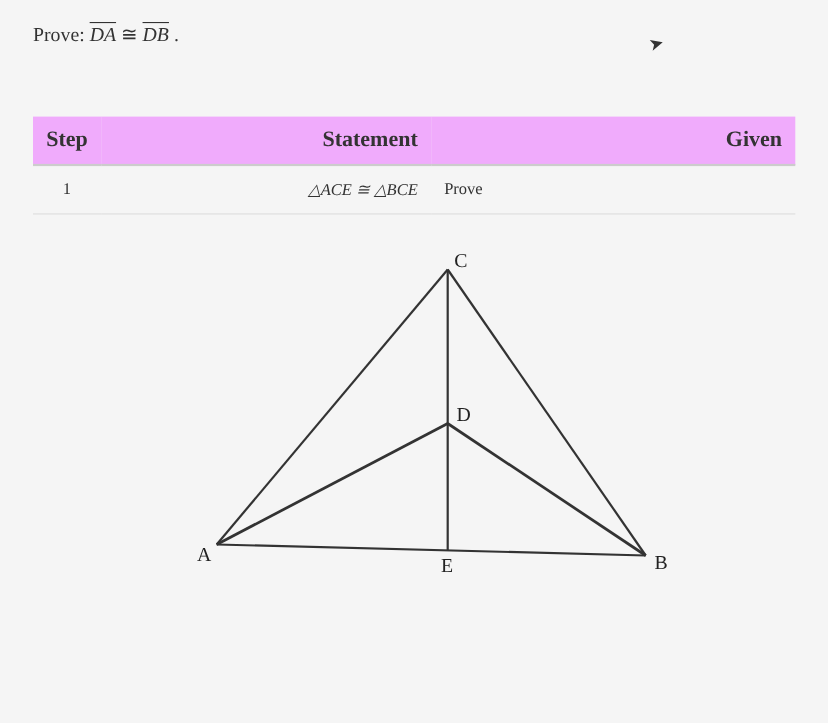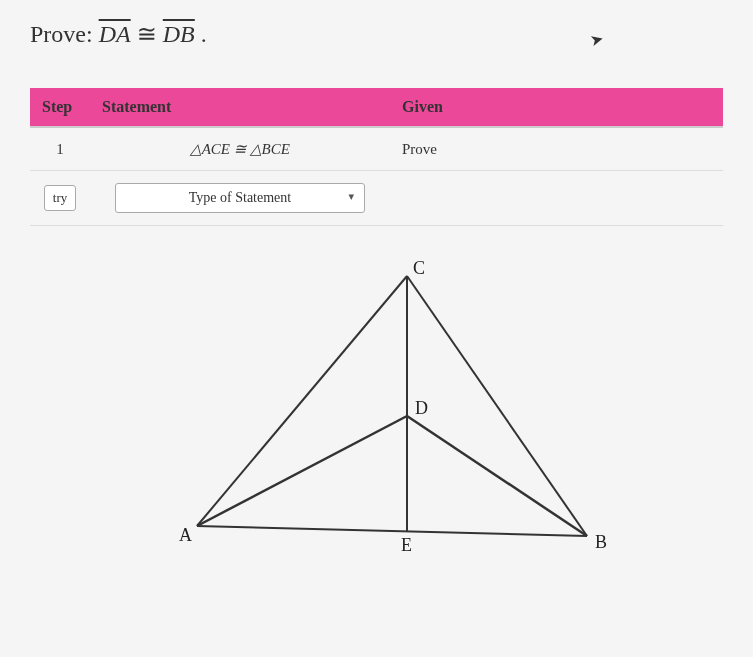--- a/index.html
+++ b/index.html
@@ -17,8 +17,8 @@
       color: #333;
     }
     .prove-line {
-      font-size: 24px;
-      margin-bottom: 40px;
+      font-size: 18px;
+      margin-bottom: 64px;
       font-family: Georgia, serif;
     }
     .overline {

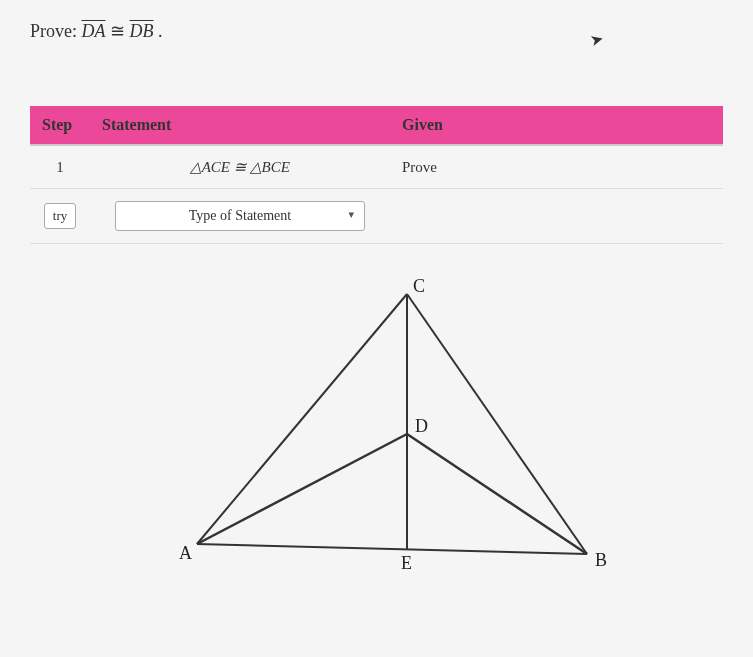--- a/index.html
+++ b/index.html
@@ -31,12 +31,12 @@
       margin-bottom: 30px;
     }
     .proof-table th {
-      text-align: left;
+      text-align: right;
       font-weight: bold;
       padding: 10px 12px;
       border-bottom: 2px solid #ccc;
-      font-size: 16px;
-      background: #ec4899;
+      font-size: 20px;
+      background: #f0abfc;
     }
     .proof-table td {
       padding: 12px;

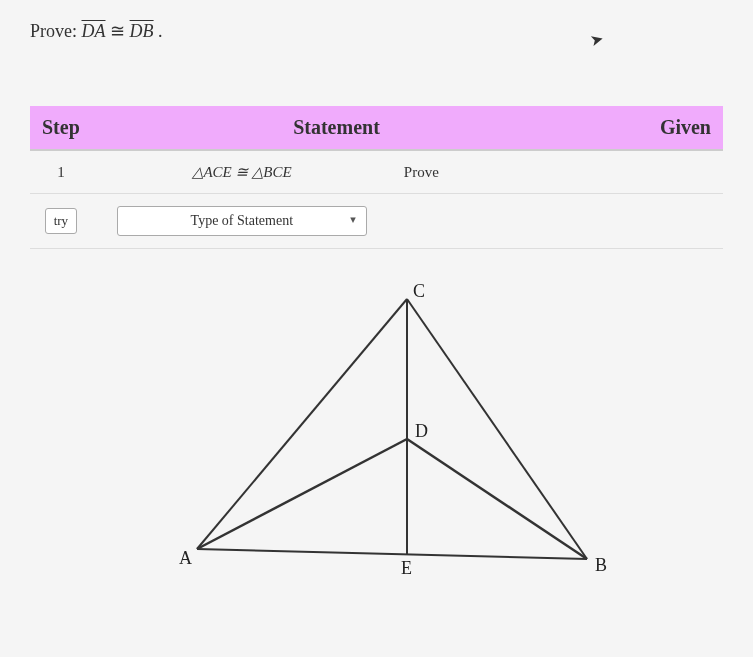--- a/index.html
+++ b/index.html
@@ -45,7 +45,7 @@
       vertical-align: middle;
     }
     .step-col { width: 60px; text-align: center; }
-    .statement-col { width: 300px; text-align: center; }
+    .statement-col { width: 300px; text-align: right; }
     .reason-col { width: auto; }
     .math {
       font-style: italic;

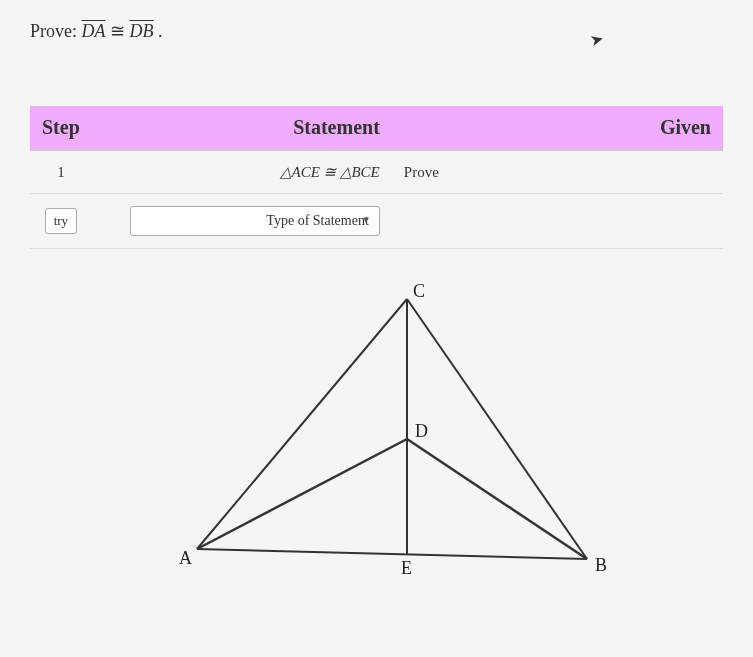--- a/index.html
+++ b/index.html
@@ -126,15 +126,6 @@
       <td class="statement-col math">△ACE ≅ △BCE</td>
       <td class="reason-col">Prove</td>
     </tr>
-    <tr>
-      <td class="step-col">
-        <span class="try-btn">try</span>
-      </td>
-      <td class="statement-col">
-        <span class="type-select">Type of Statement</span>
-      </td>
-      <td class="reason-col"></td>
-    </tr>
   </tbody>
 </table>
 

